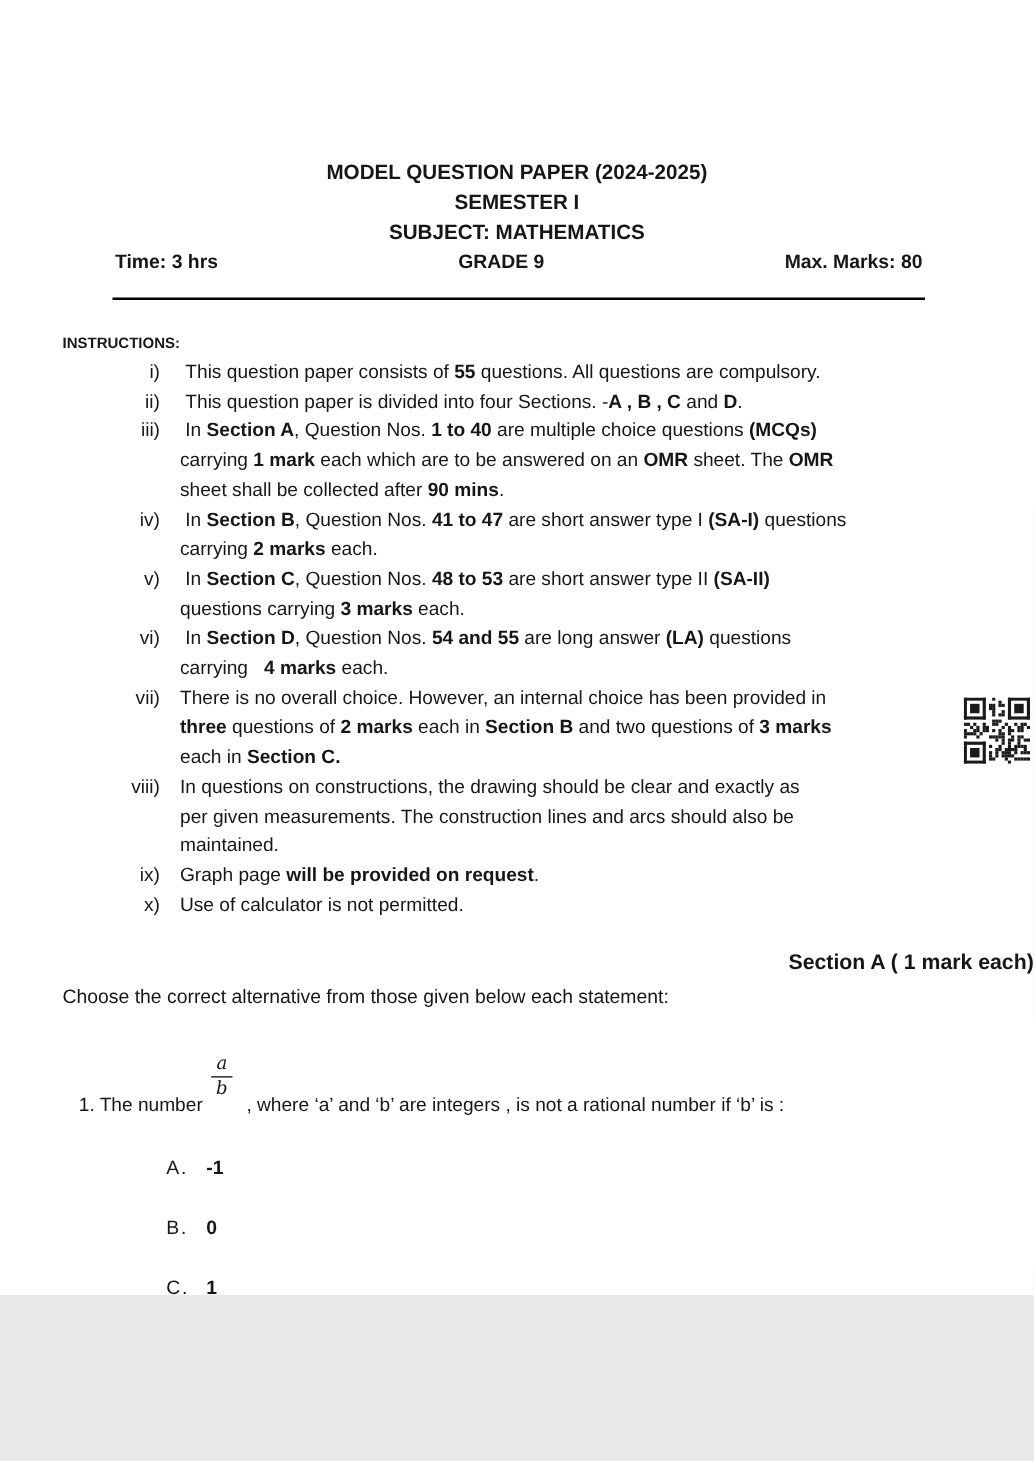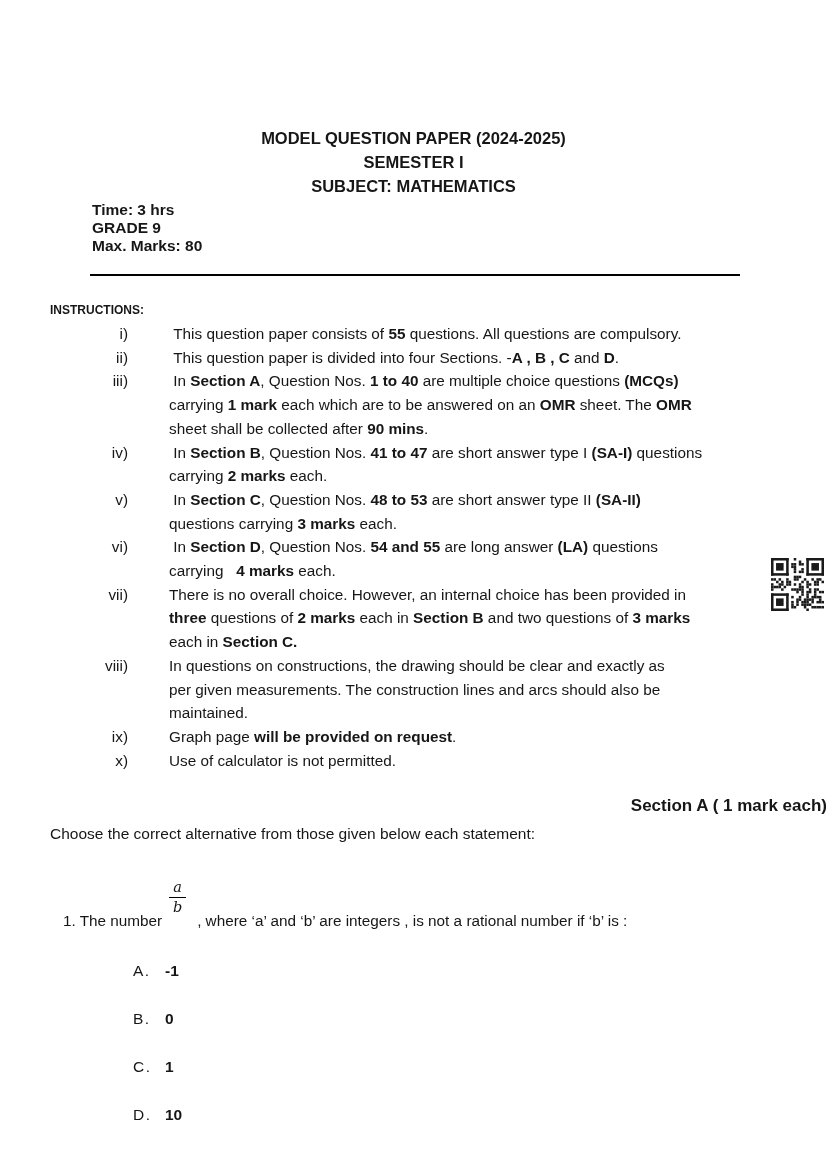--- a/index.html
+++ b/index.html
@@ -5,7 +5,7 @@
   html,body{margin:0;padding:0;background:#e8e8e8;}
   .page{
     position:relative;
-    width:827px;height:1169px;
+    width:827px;height:1036px;
     background:#ffffff;
     margin:0 auto;
     font-family:"Liberation Sans", sans-serif;

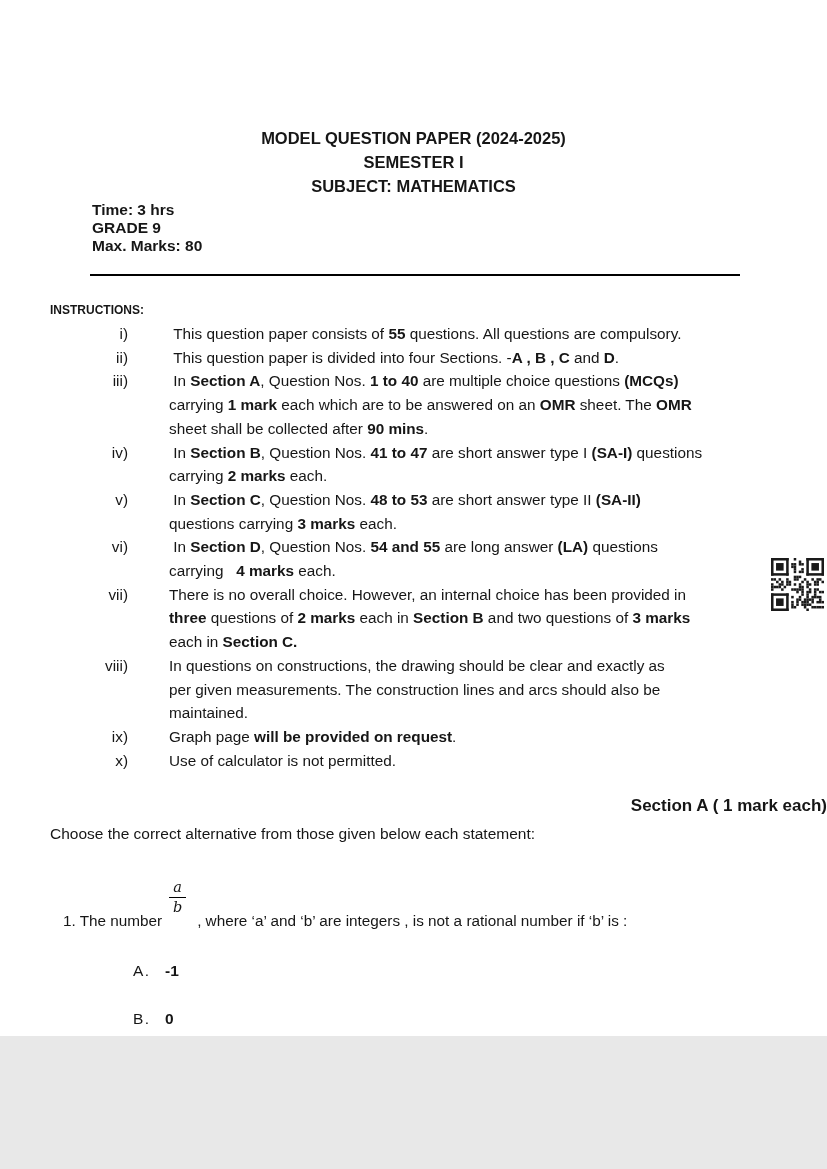--- a/index.html
+++ b/index.html
@@ -27,7 +27,6 @@
     align-items:baseline;
     font-weight:700;
     font-size:15.5px;
-    flex-direction:column;
   }
   .divider{
     margin:19px 87px 0 90px;

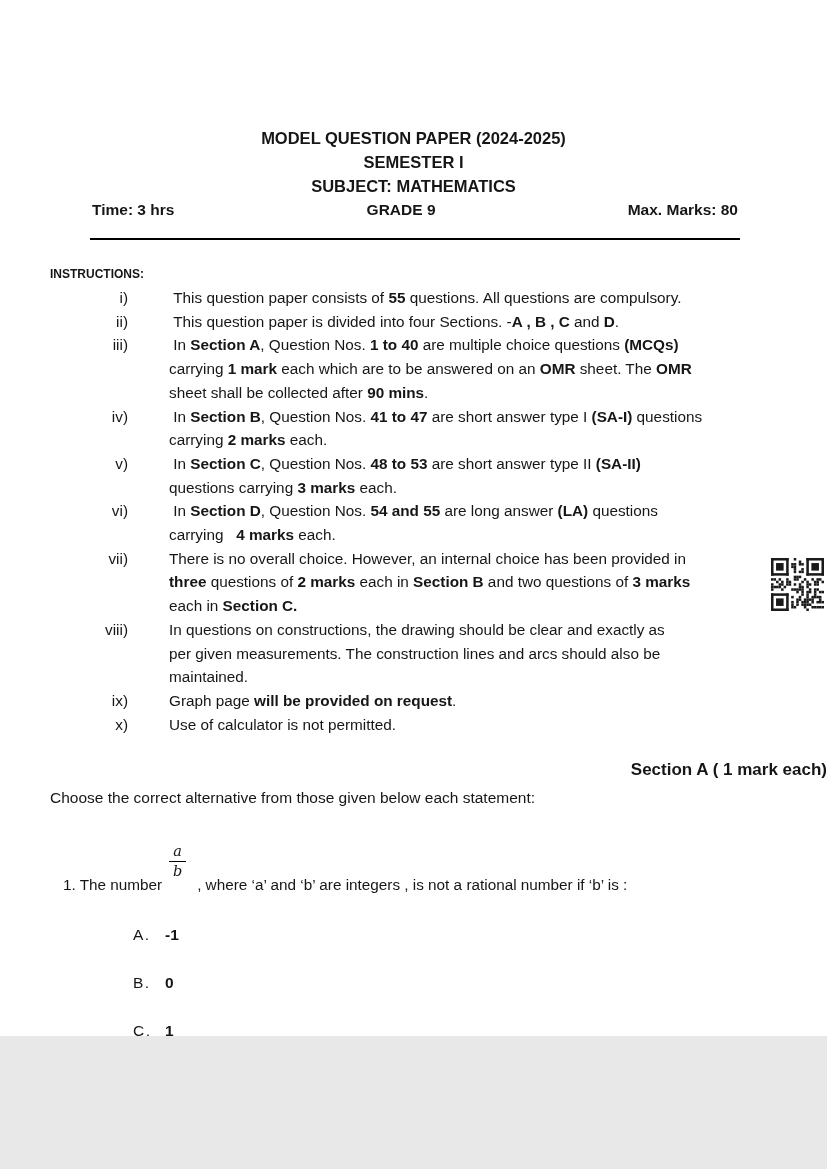--- a/index.html
+++ b/index.html
@@ -52,7 +52,7 @@
     padding-left:50px;
   }
   .itext{
-    padding-left:41px;
+    padding-left:16px;
     line-height:23.7px;
   }
   .itext div{white-space:pre-wrap;}

